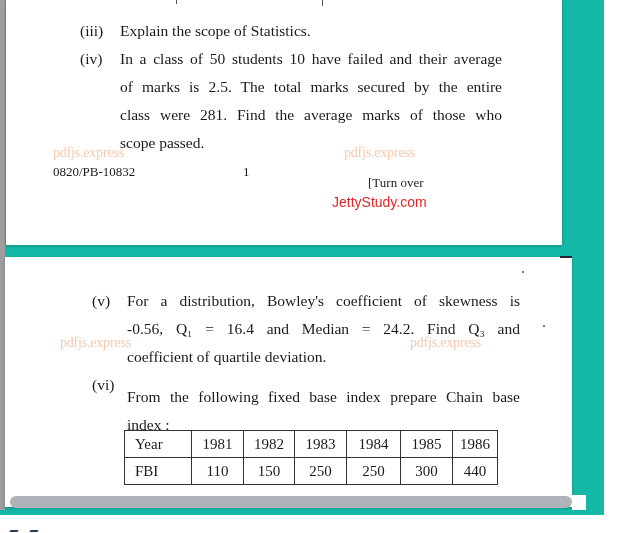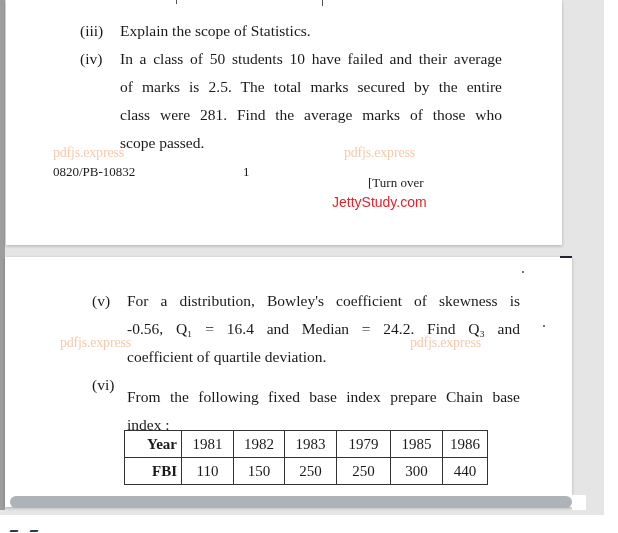--- a/index.html
+++ b/index.html
@@ -10,7 +10,7 @@
     }
     .viewer {
       position: absolute; left: 0; top: 0; width: 604px; height: 515px;
-      background: #e5e5e5;
+      background: #14b8a6;
     }
     .left-edge {
       position: absolute; left: 0; top: 0; width: 5px; height: 510px;

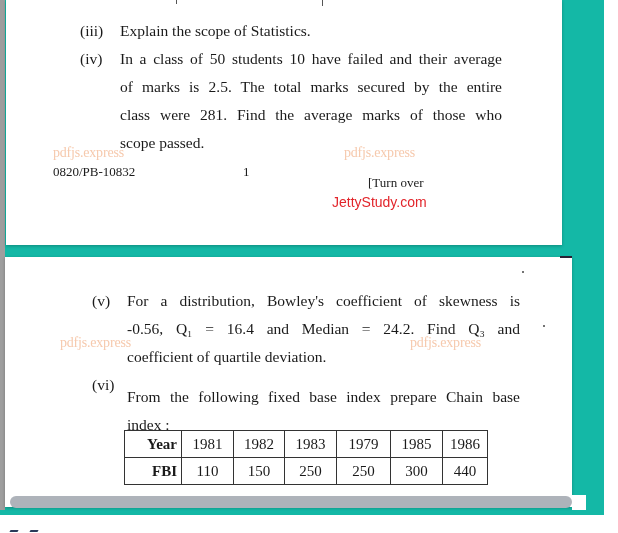--- a/index.html
+++ b/index.html
@@ -46,7 +46,7 @@
     table.fbi td {
       border: 1px solid #333; height: 26px; padding: 0 4px; text-align: center;
     }
-    table.fbi td.head { text-align: right; font-weight: bold; width: 52px; padding-left: 0; }
+    table.fbi td.head { text-align: left; font-weight: normal; width: 52px; padding-left: 10px; }
     .scrollbar {
       position: absolute; left: 10px; top: 496px; width: 562px; height: 12px;
       background: #aeb3ba; border-radius: 6px;

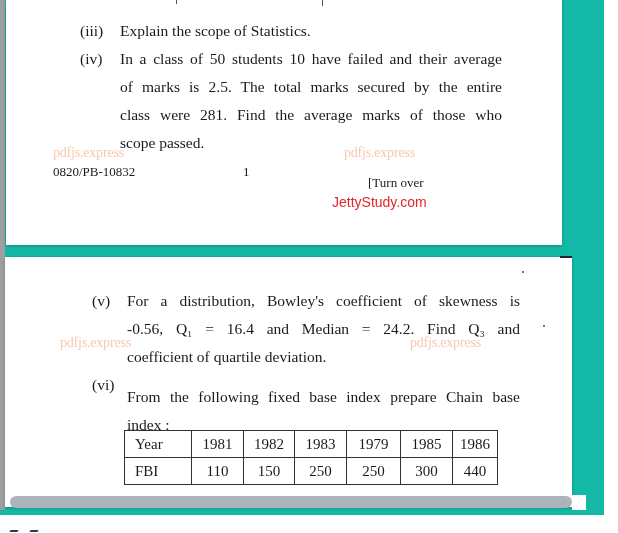--- a/index.html
+++ b/index.html
@@ -127,7 +127,7 @@
         <td style="width:43px">1981</td>
         <td style="width:42px">1982</td>
         <td style="width:43px">1983</td>
-        <td style="width:45px">1979</td>
+        <td style="width:45px">1984</td>
         <td style="width:43px">1985</td>
         <td style="width:36px">1986</td>
       </tr>

